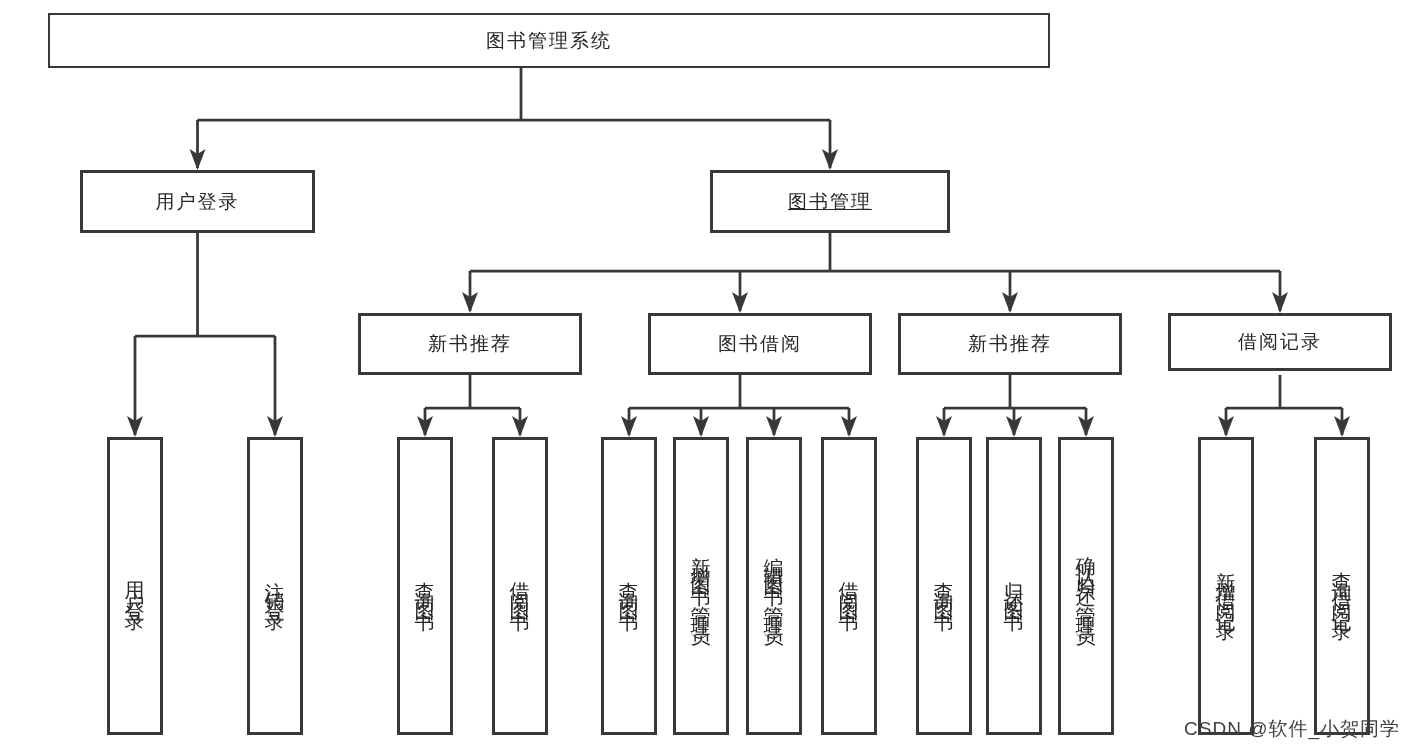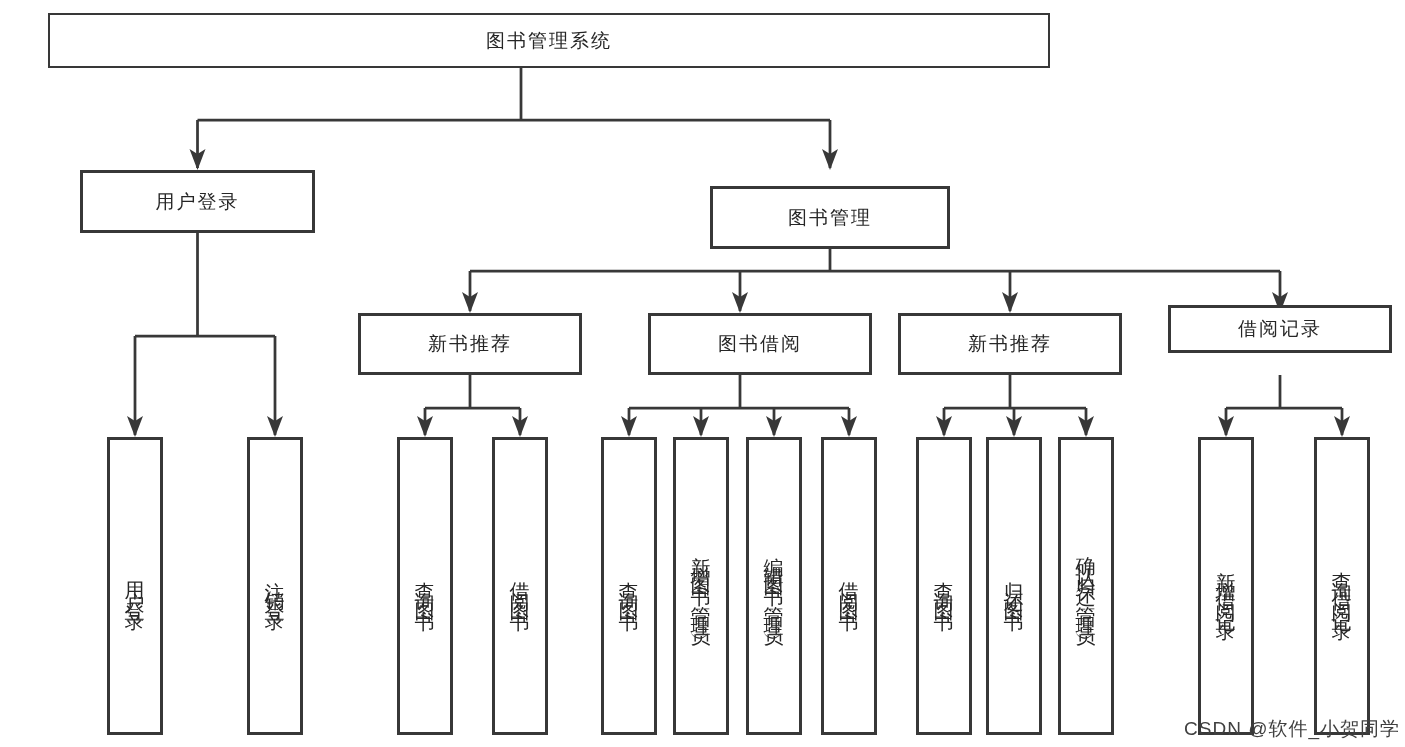--- a/index.html
+++ b/index.html
@@ -86,7 +86,7 @@
   <div class="box h-box" style="left:80px; top:170px; width:235px; height:63px;">
     <span>用户登录</span>
   </div>
-  <div class="box h-box" style="left:710px; top:186px; width:240px; height:63px;">
+  <div class="box h-box" style="left:710px; top:170px; width:240px; height:63px;text-decoration:underline;">
     <span>图书管理</span>
   </div>
 

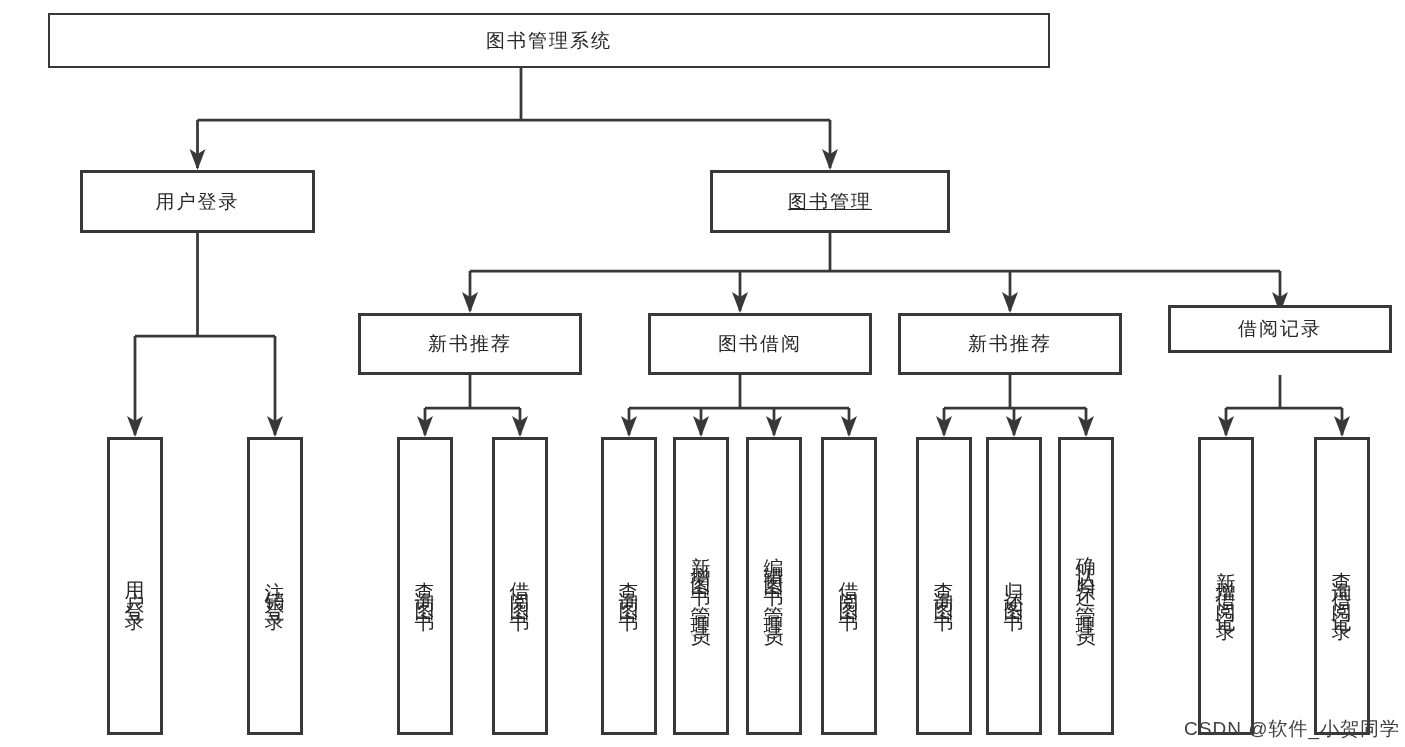--- a/index.html
+++ b/index.html
@@ -99,7 +99,7 @@
   <div class="box h-box" style="left:898px; top:313px; width:224px; height:62px;">
     <span>新书推荐</span>
   </div>
-  <div class="box h-box" style="left:1168px; top:305px; width:224px; height:48px;">
+  <div class="box h-box" style="left:1168px; top:313px; width:224px; height:58px;">
     <span>借阅记录</span>
   </div>
 

